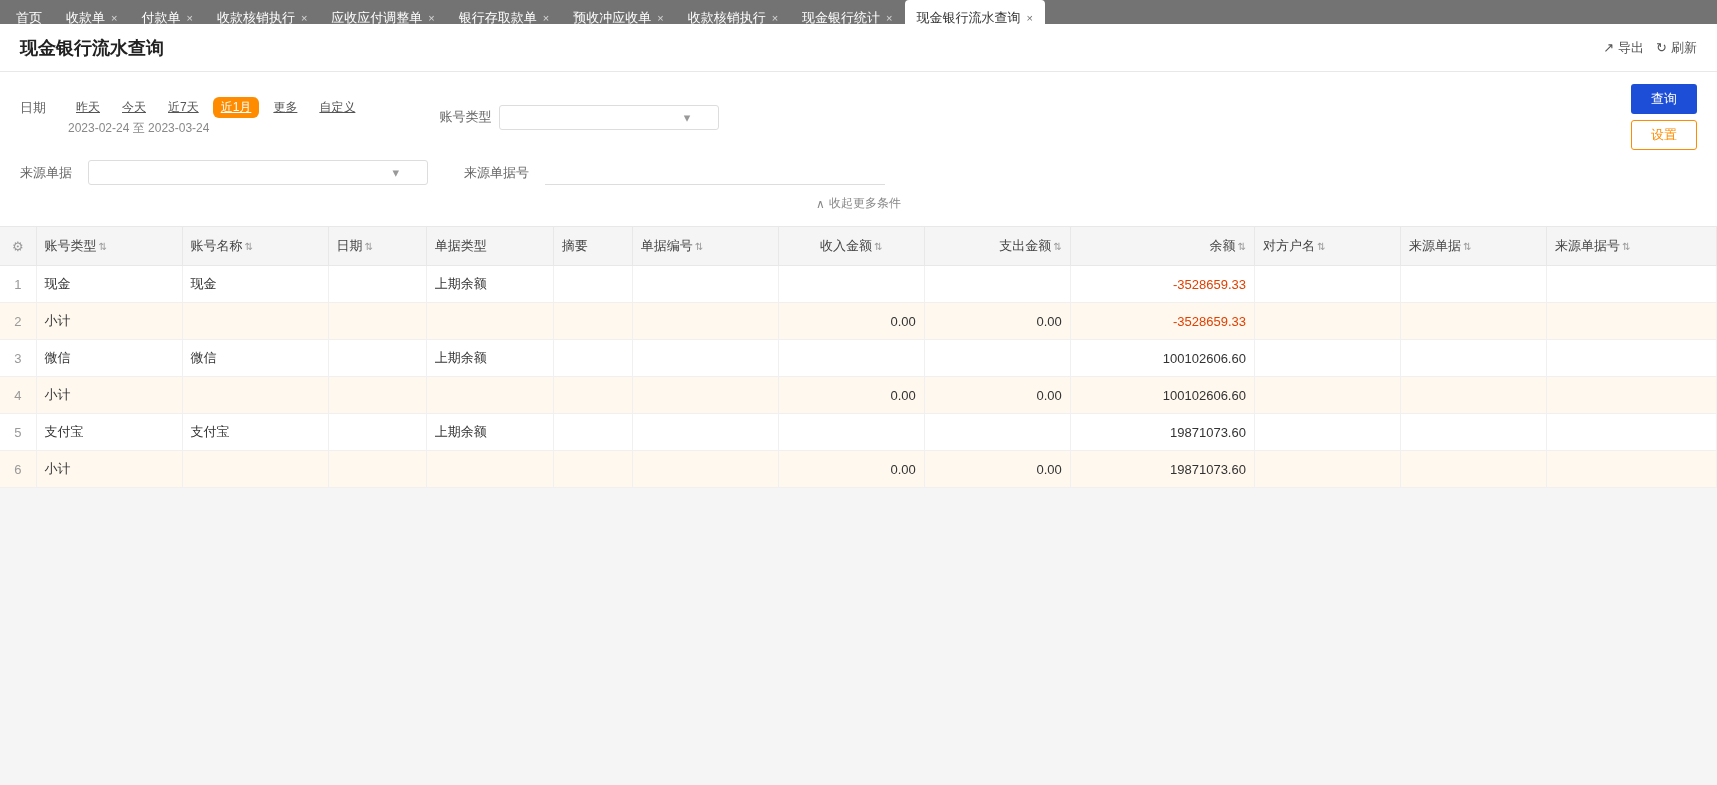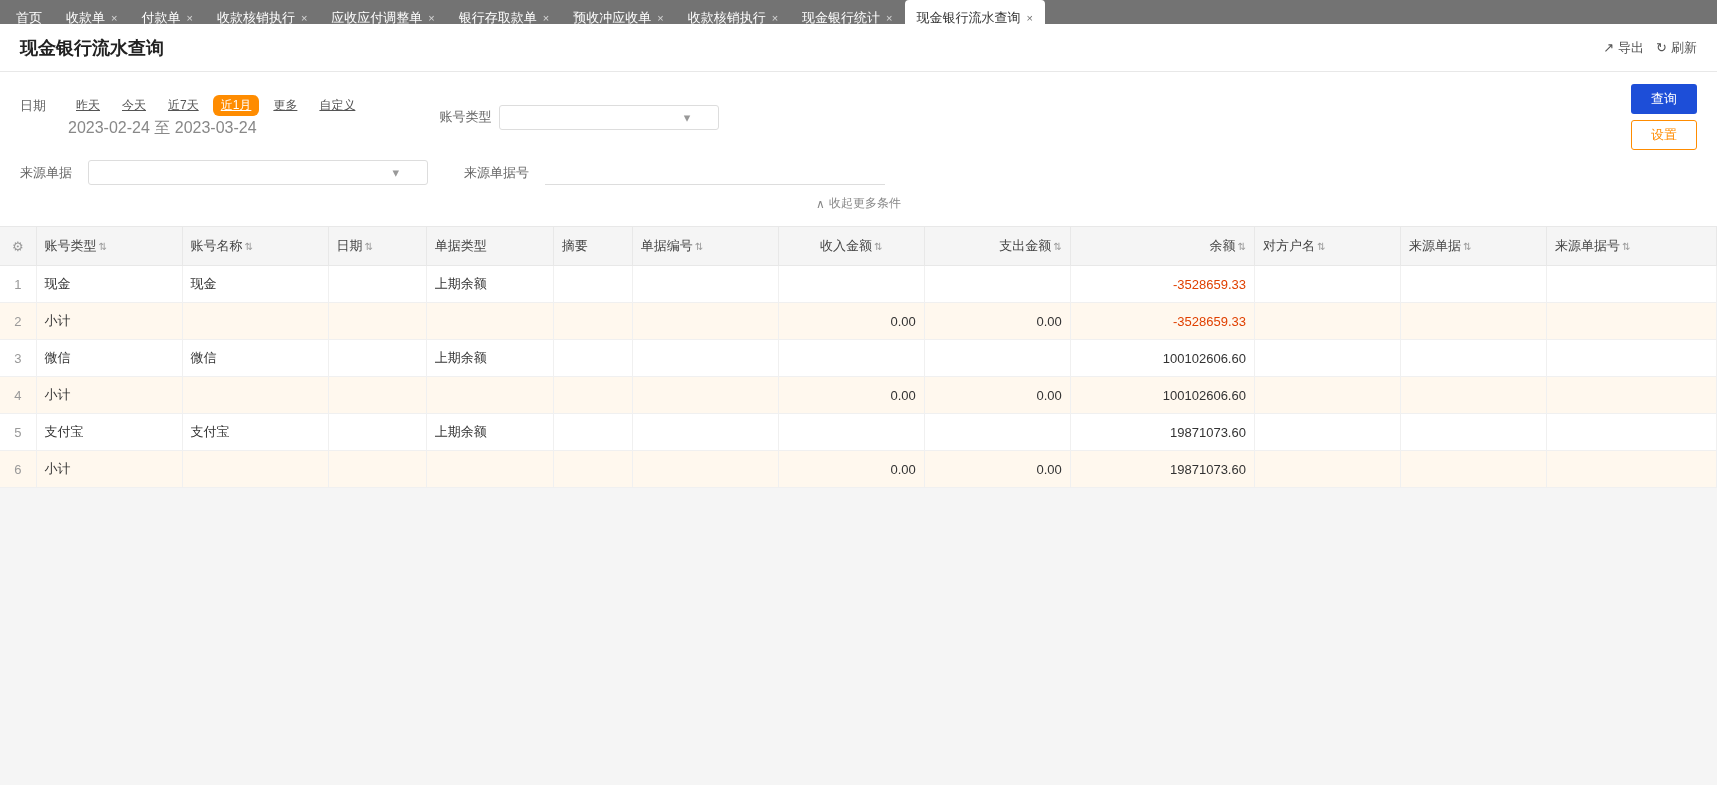--- a/index.html
+++ b/index.html
@@ -101,7 +101,7 @@
       border-radius: 6px;
     }
     .date-range-display {
-      font-size: 16px;
+      font-size: 12px;
       color: #888;
       margin-top: 2px;
     }

